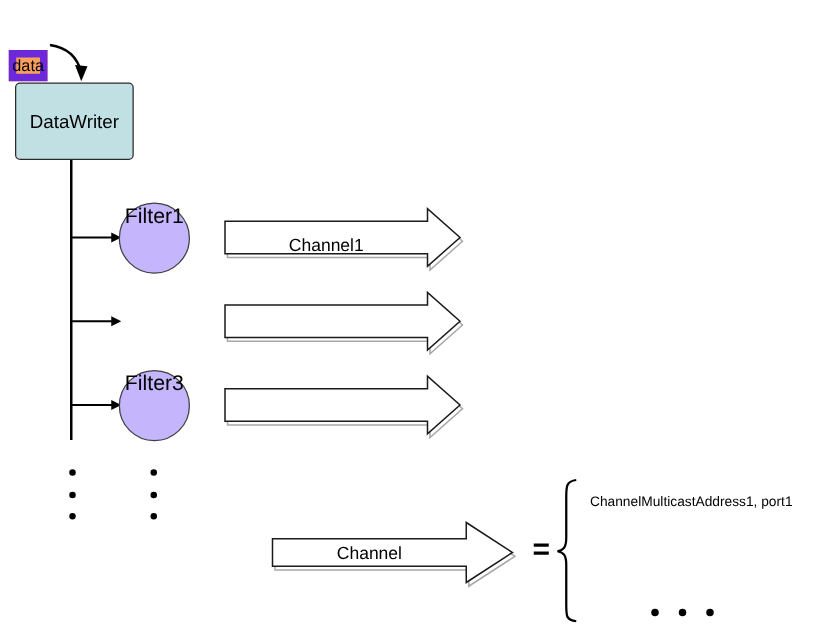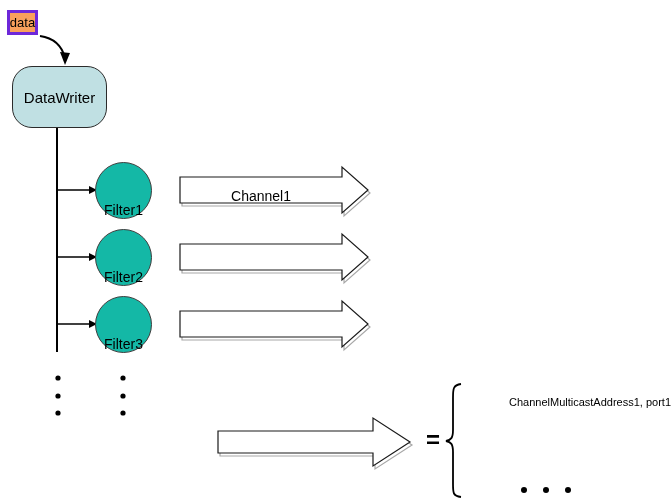--- a/index.html
+++ b/index.html
@@ -10,8 +10,8 @@
   #shape-layer{position:absolute;left:0;top:0;width:672px;height:504px;}
   .label{position:absolute;display:flex;align-items:center;justify-content:center;}
   .data-box{
-    position:absolute;left:7px;top:10px;width:31px;height:25px;
-    background:#F9A05C;border:3px solid #6d28d9;box-sizing:border-box;
+    position:absolute;left:7px;top:40px;width:31px;height:25px;
+    background:#F9A05C;border:6px solid #6d28d9;box-sizing:border-box;
     font-size:13px;display:flex;align-items:center;justify-content:center;
   }
   .writer-box{

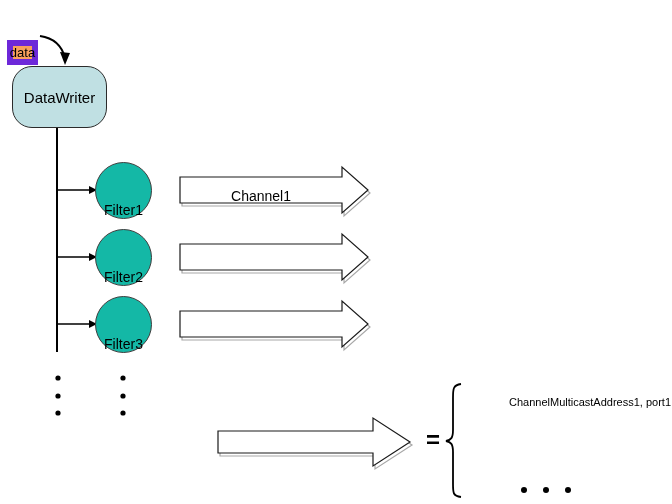--- a/index.html
+++ b/index.html
@@ -16,7 +16,7 @@
   }
   .writer-box{
     position:absolute;left:12px;top:66px;width:95px;height:62px;
-    background:#C0E0E3;border:1.5px solid #2b2b2b;border-radius:20px;
+    background:#C0E0E3;border:1.5px solid #2b2b2b;border-radius:4px;
     box-sizing:border-box;font-size:15px;display:flex;align-items:center;justify-content:center;
   }
   .filter-circle{

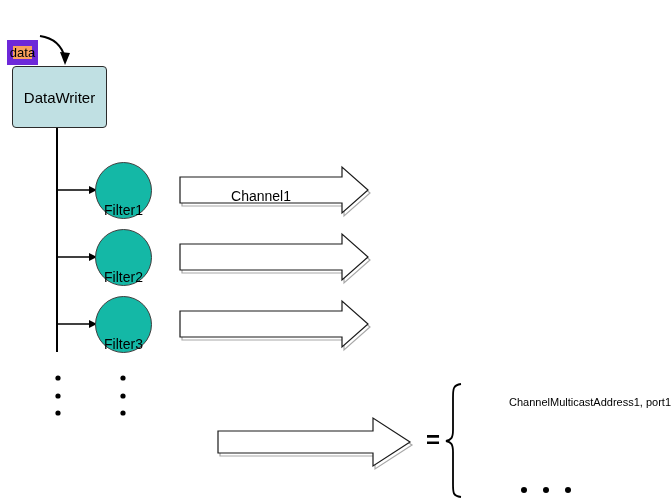--- a/index.html
+++ b/index.html
@@ -21,8 +21,8 @@
   }
   .filter-circle{
     position:absolute;left:95px;width:57px;height:57px;border-radius:50%;
-    background:#14b8a6;border:1.5px solid #3f3f3f;box-sizing:border-box;
-    font-size:14px;display:flex;align-items:flex-end;justify-content:center;
+    background:#c4b5fd;border:1.5px solid #3f3f3f;box-sizing:border-box;
+    font-size:17px;display:flex;align-items:flex-start;justify-content:center;
   }
   .filter-1{top:162px;}
   .filter-2{top:229px;}

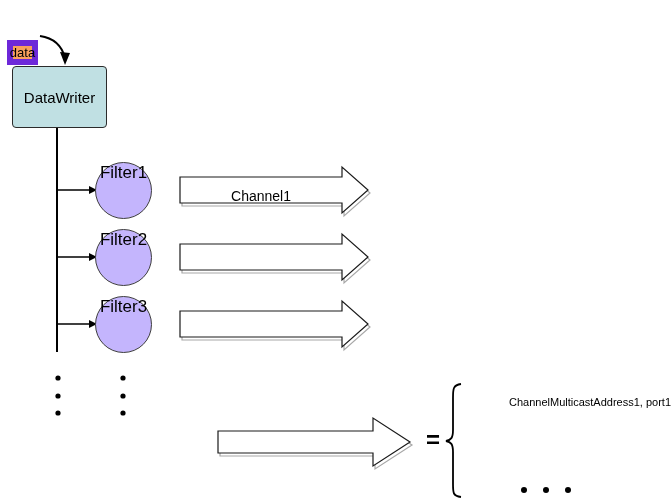--- a/index.html
+++ b/index.html
@@ -115,9 +115,6 @@
   <div class="filter-circle filter-1">
     <span>Filter1</span>
   </div>
-  <div class="filter-circle filter-2">
-    <span>Filter2</span>
-  </div>
   <div class="filter-circle filter-3">
     <span>Filter3</span>
   </div>

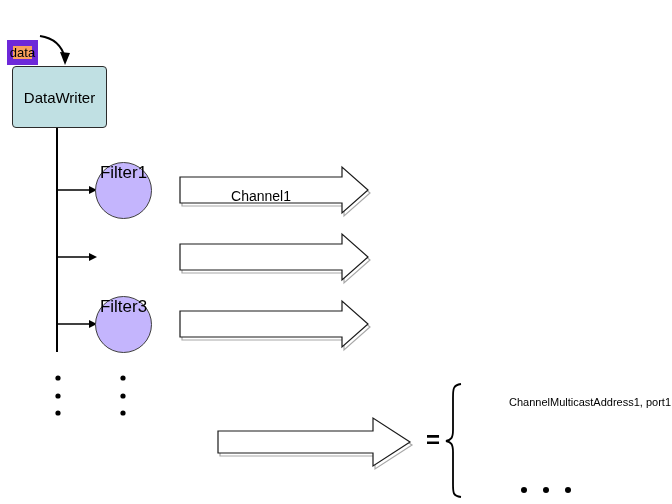--- a/index.html
+++ b/index.html
@@ -34,7 +34,7 @@
   .channel-label-bottom{left:218px;top:431px;width:155px;height:22px;font-size:14px;}
   .equals{left:418px;top:425px;width:30px;height:30px;font-size:24px;font-weight:bold;}
   .addr{position:absolute;left:472px;height:14px;font-size:11px;white-space:nowrap;display:flex;align-items:center;}
-  .addr-1{top:395px;margin-left:37px;}
+  .addr-1{top:395px;}
   .addr-2{top:423px;}
   .addr-3{top:451px;}
 </style>

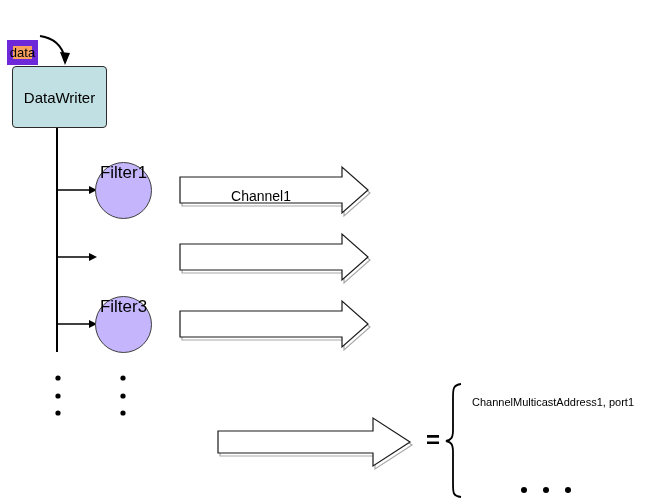--- a/index.html
+++ b/index.html
@@ -121,6 +121,7 @@
 
   <div class="label channel-label channel-label-1">Channel1</div>
 
+  <div class="label channel-label-bottom">Channel</div>
   <div class="label equals">=</div>
 
   <div class="addr addr-1">ChannelMulticastAddress1, port1</div>

